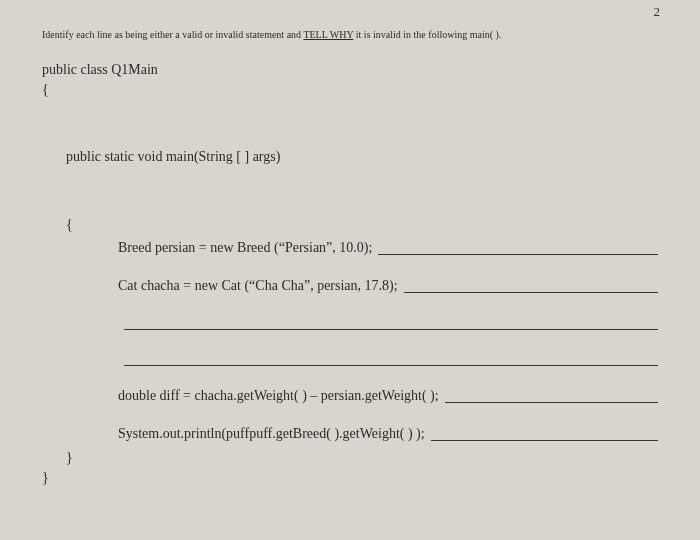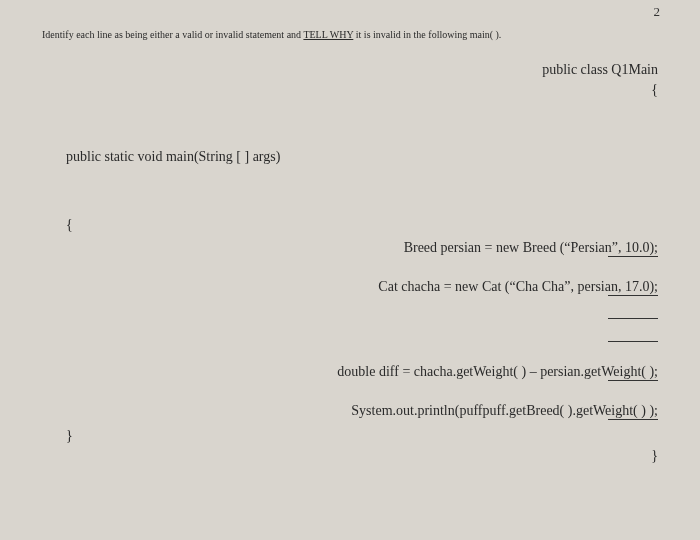--- a/index.html
+++ b/index.html
@@ -36,7 +36,7 @@
       line-height: 1.4;
       white-space: nowrap;
     }
-    .indent-0 { margin-left: 0px; text-align: right; }
+    .indent-0 { margin-left: 0px; }
     .indent-1 { margin-left: 24px; margin-top: 48px; }
     .stmt-row {
       display: flex;

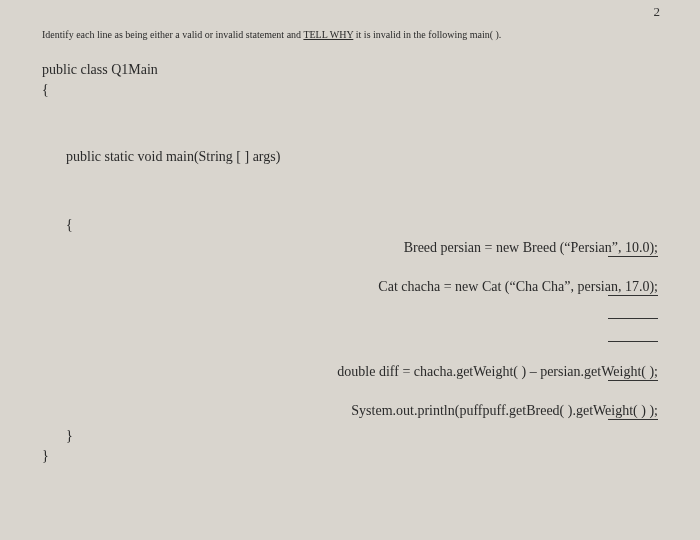--- a/index.html
+++ b/index.html
@@ -40,10 +40,9 @@
     .indent-1 { margin-left: 24px; margin-top: 48px; }
     .stmt-row {
       display: flex;
-      align-items: flex-end;
+      align-items: center;
       margin-top: 22px;
-      margin-left: 44px;
-      flex-direction: column;
+      margin-left: 76px;
     }
     .stmt-text {
       font-size: 14px;

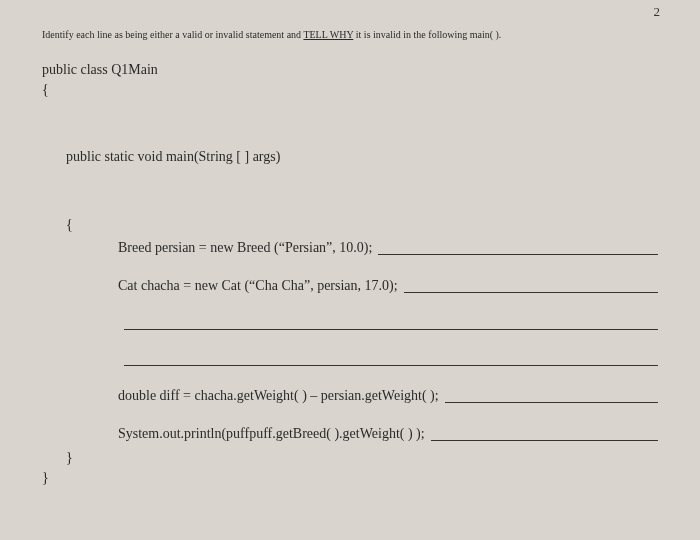--- a/index.html
+++ b/index.html
@@ -80,7 +80,7 @@
 </div>
 
 <div class="stmt-row">
-  <span class="stmt-text">Cat chacha = new Cat (“Cha Cha”, persian, 17.0);</span>
+  <span class="stmt-text">Cat chacha = new Cat (“Cha Cha”, persian, 17.8);</span>
   <span class="blank-line"></span>
 </div>
 

